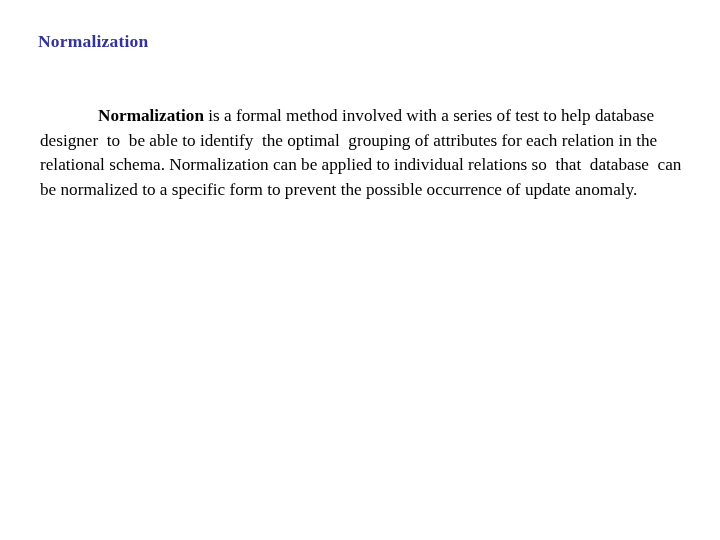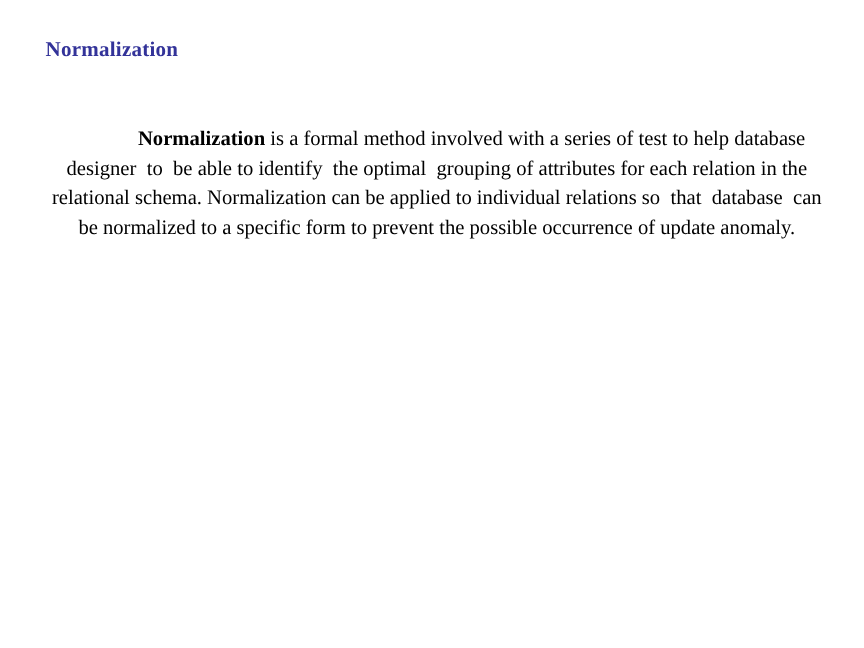--- a/index.html
+++ b/index.html
@@ -45,7 +45,7 @@
     font-size: 17.2px;
     color: #000000;
     line-height: 24.6px;
-    text-align: center;
+    text-align: left;
     white-space: pre-wrap;
   }
 

